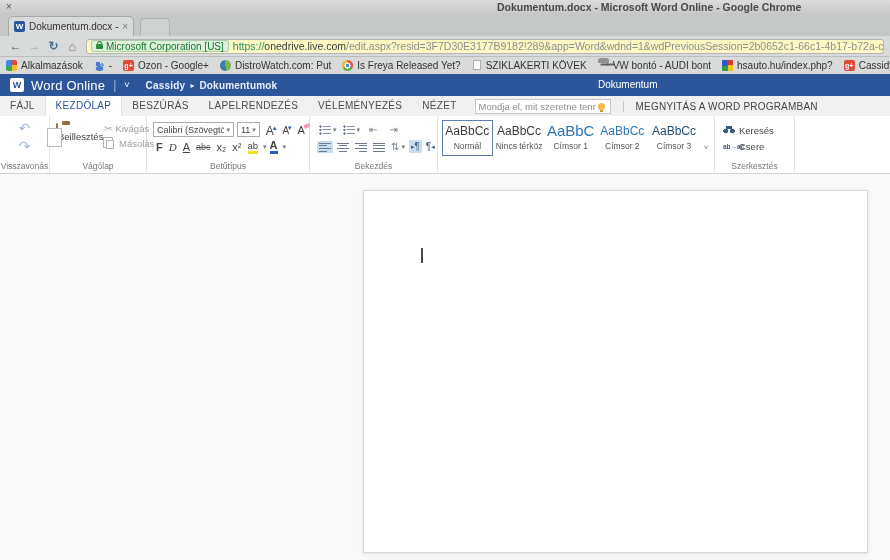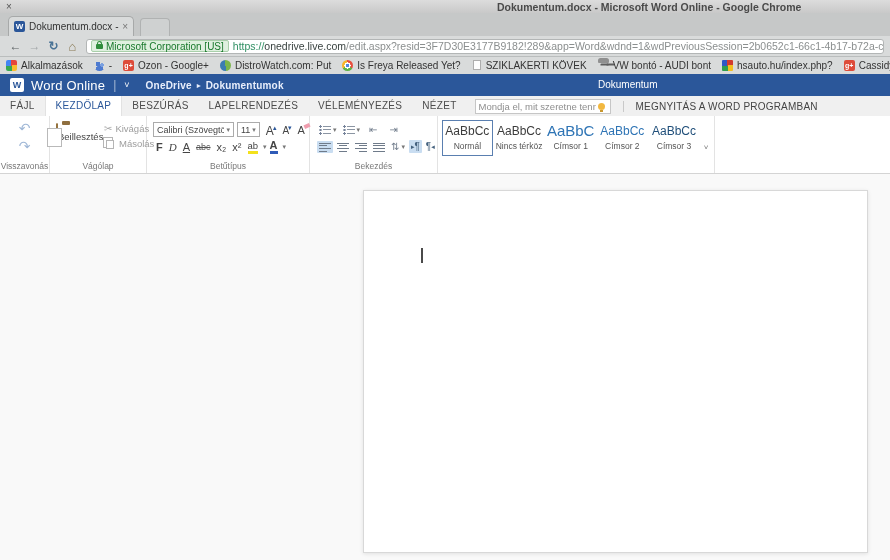--- a/index.html
+++ b/index.html
@@ -32,7 +32,7 @@
   .nav-btn.disabled { color:#a3a8aa; }
   .nav-btn.reload { color:#4a7396; }
   .nav-btn.home { color:#8a7a55; font-size:13px; }
-  .omnibox { flex:1; height:15px; background:#ffffff; border:1px solid #b3b6b6; border-radius:3px;
+  .omnibox { flex:1; height:15px; background:#fef9c3; border:1px solid #b3b6b6; border-radius:3px;
     display:flex; align-items:center; padding:0 4px; overflow:hidden; margin-left:4px; }
   .ev-chip { display:flex; align-items:center; background:#dff0df; border:1px solid #a9cfaa;
     border-radius:2px; padding:0 4px; height:12px; flex:none; }

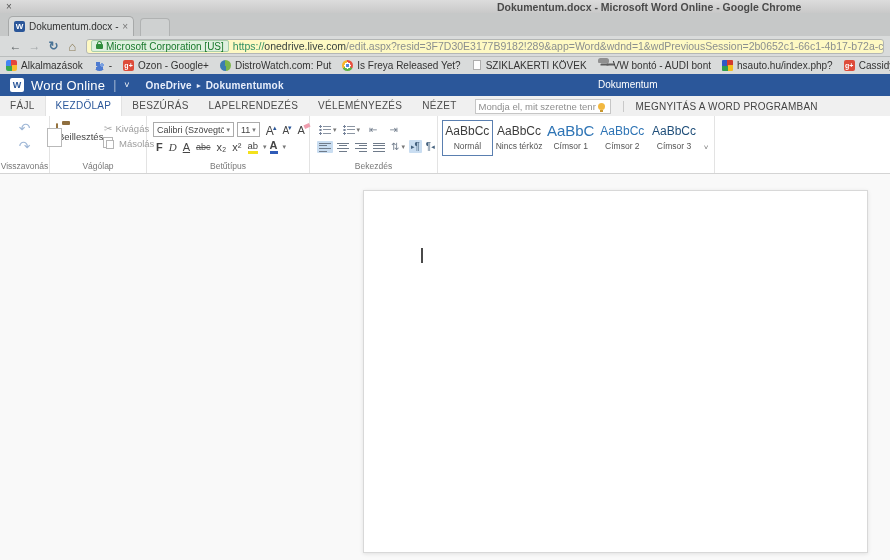--- a/index.html
+++ b/index.html
@@ -276,7 +276,7 @@
     <span class="wo-app">Word Online</span>
     <span class="wo-div">|</span>
     <span class="wo-chevron">˅</span>
-    <span class="crumb">OneDrive</span>
+    <span class="crumb">Cassidy</span>
     <span class="crumb-sep">▸</span>
     <span class="crumb">Dokumentumok</span>
     <span class="wo-docname">Dokumentum</span>

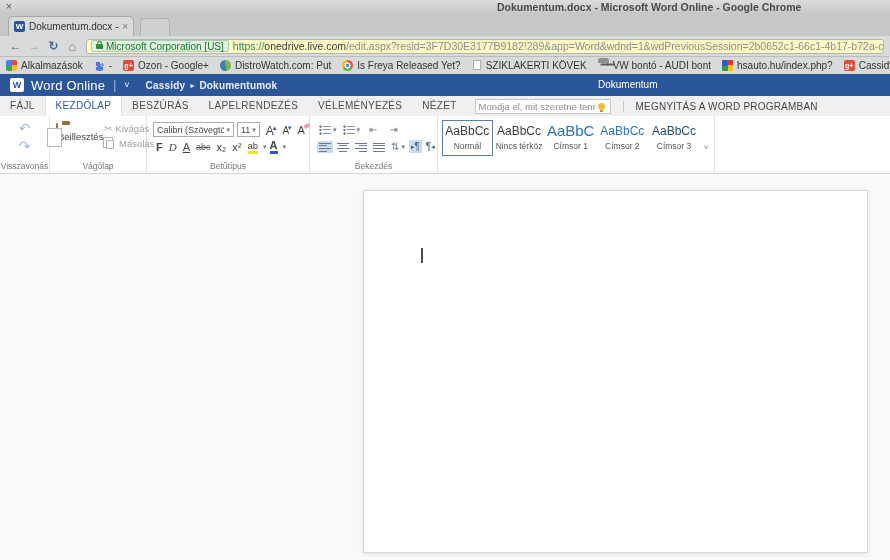--- a/index.html
+++ b/index.html
@@ -431,6 +431,19 @@
       </div>
     </div>
 
+    <div class="grp g-edit">
+      <div class="edit-rows">
+        <div class="erow">
+          <span class="ic-bino"></span>
+          <span>Keresés</span>
+        </div>
+        <div class="erow">
+          <span class="ic-replace">ab→ac</span>
+          <span>Csere</span>
+        </div>
+      </div>
+      <div class="grp-label">Szerkesztés</div>
+    </div>
 
     <div class="grp g-rest"></div>
   </div>

